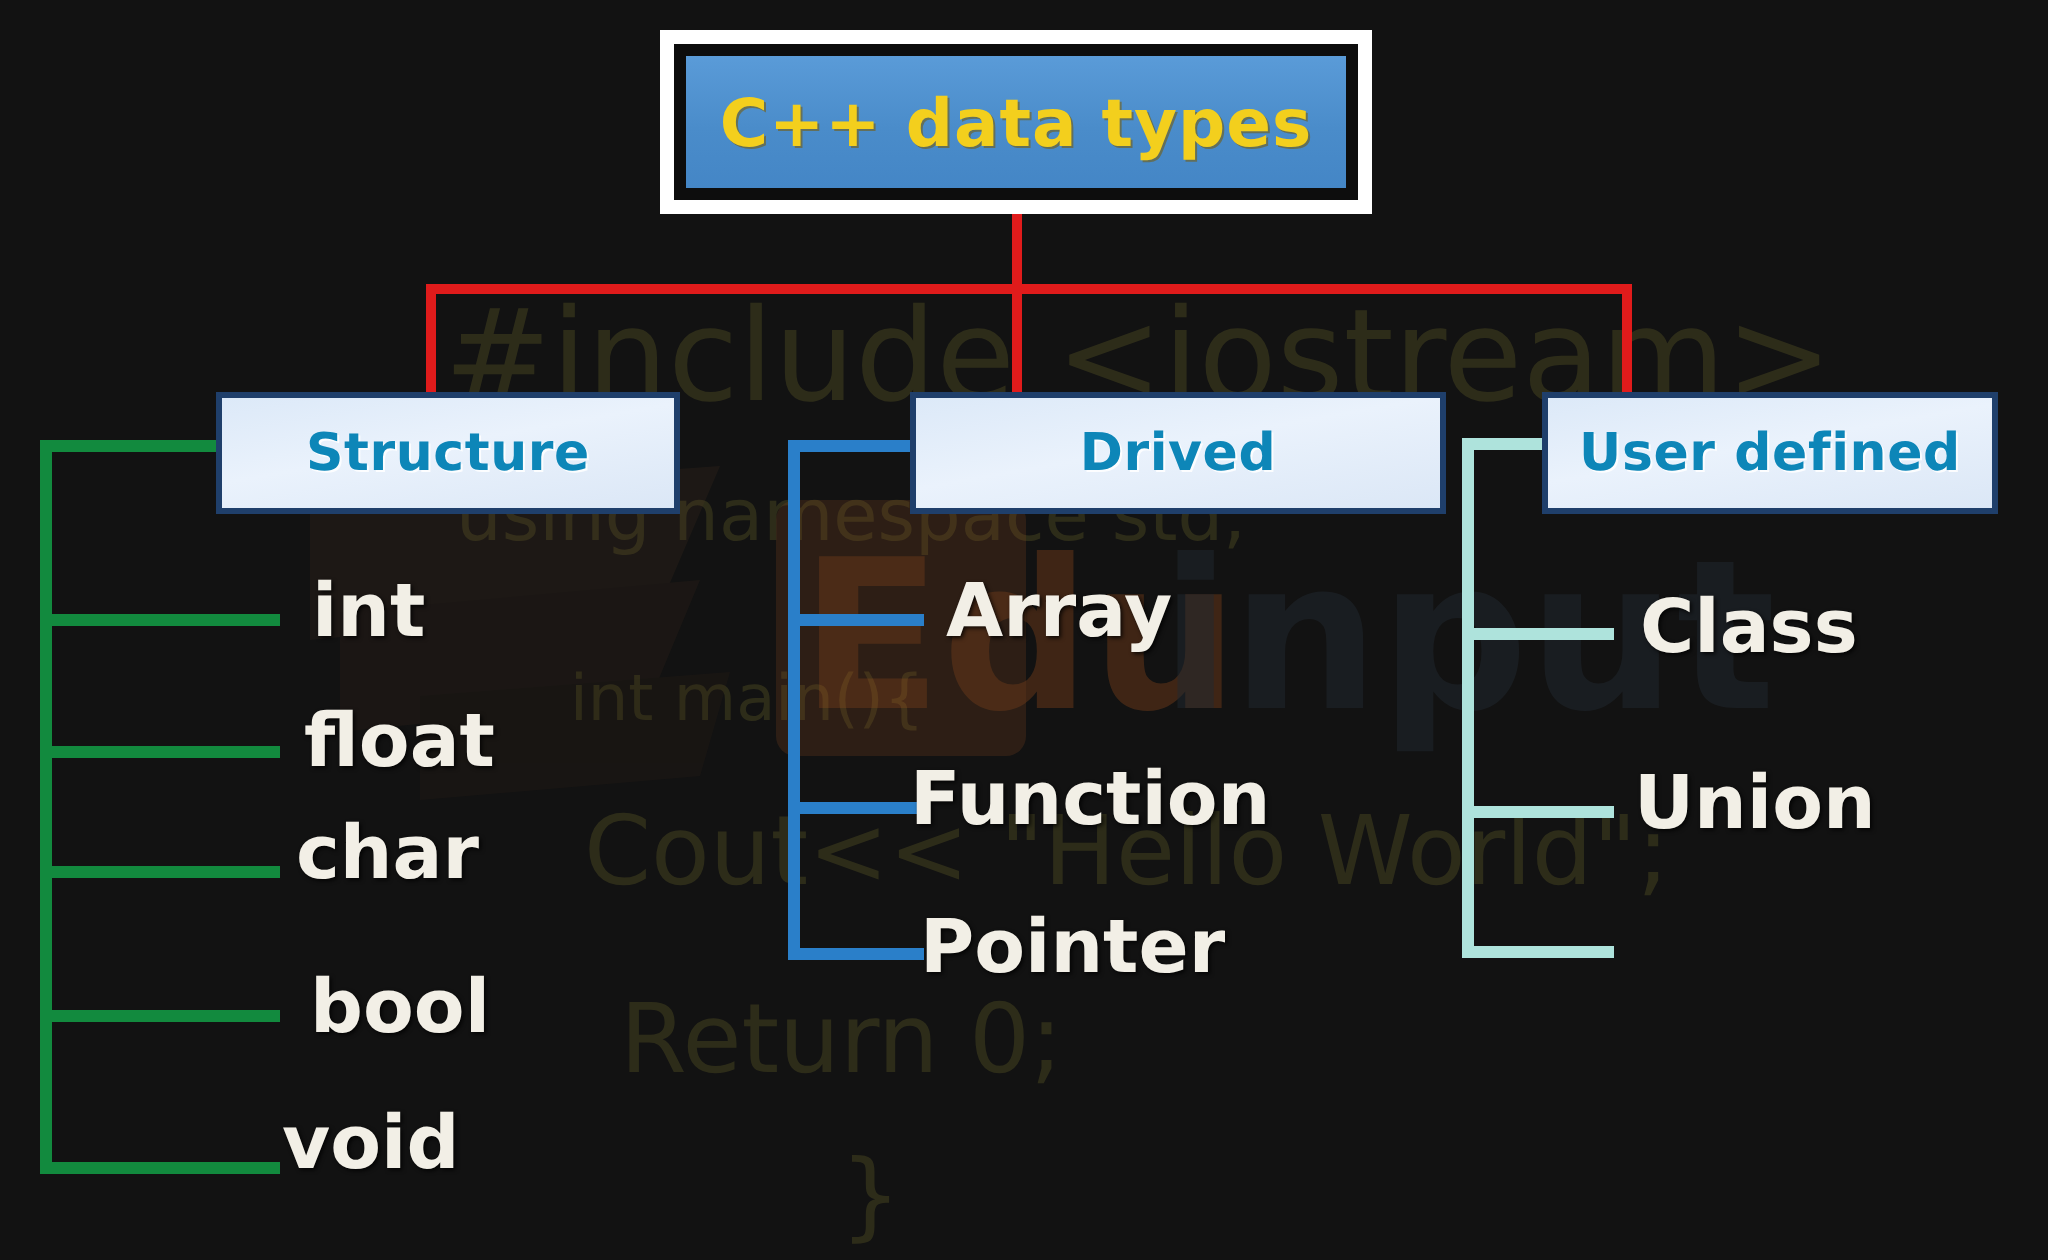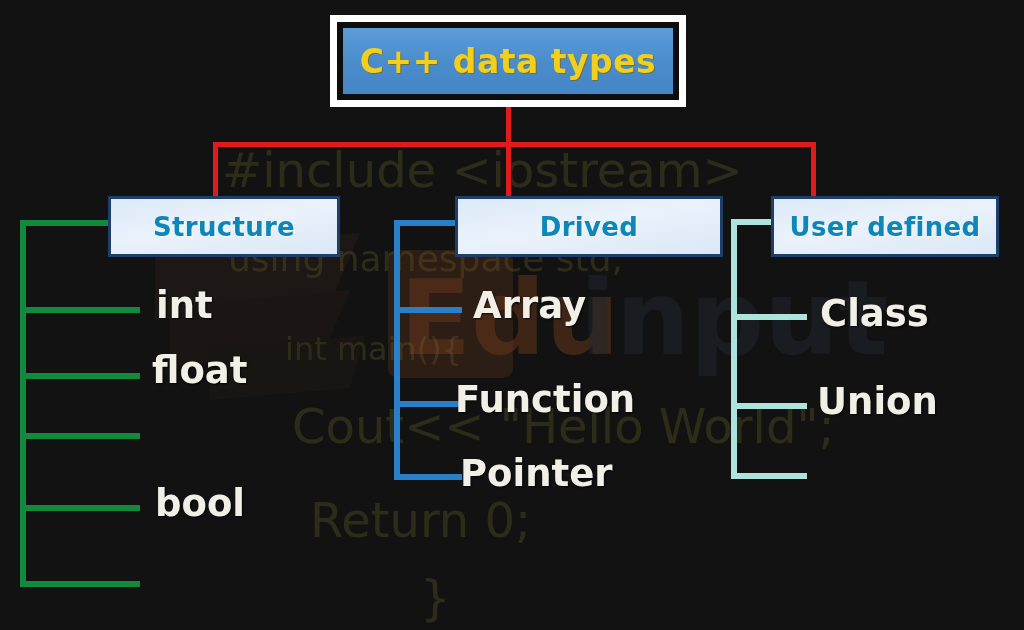--- a/index.html
+++ b/index.html
@@ -113,7 +113,7 @@
 <div id="canvas">
 
   <div id="watermark-layer">
-    <div class="code-line" style="left:222px; top:142px; font-size:48px;">#include &lt;iostream&gt;</div>
+    <div class="code-line" style="left:222px; top:142px; font-size:64px;">#include &lt;iostream&gt;</div>
     <div class="code-line" style="left:228px; top:238px; font-size:36px;">using namespace std;</div>
     <div class="code-line" style="left:285px; top:330px; font-size:32px;">int main(){</div>
     <div class="code-line" style="left:292px; top:398px; font-size:48px;">Cout&lt;&lt; "Hello World";</div>

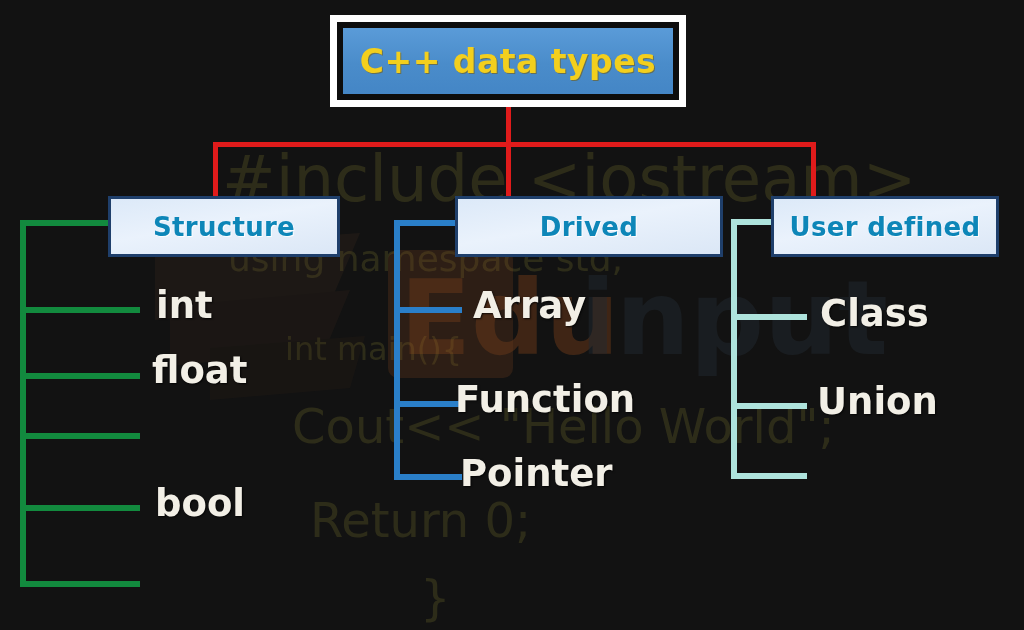--- a/index.html
+++ b/index.html
@@ -182,6 +182,7 @@
 
   <div class="leaf-label" style="left:156px; top:284px;">int</div>
   <div class="leaf-label" style="left:152px; top:349px;">float</div>
+  <div class="leaf-label" style="left:148px; top:405px;">char</div>
   <div class="leaf-label" style="left:155px; top:482px;">bool</div>
 
   <div class="leaf-label" style="left:473px; top:284px;">Array</div>

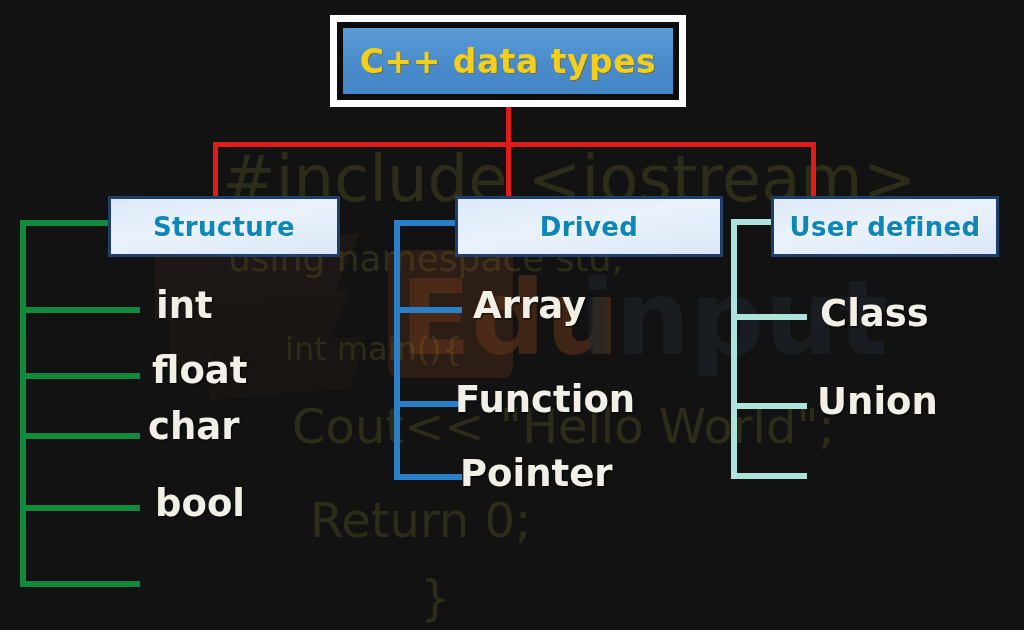--- a/index.html
+++ b/index.html
@@ -184,6 +184,7 @@
   <div class="leaf-label" style="left:152px; top:349px;">float</div>
   <div class="leaf-label" style="left:148px; top:405px;">char</div>
   <div class="leaf-label" style="left:155px; top:482px;">bool</div>
+  <div class="leaf-label" style="left:141px; top:550px;">void</div>
 
   <div class="leaf-label" style="left:473px; top:284px;">Array</div>
   <div class="leaf-label" style="left:455px; top:378px;">Function</div>

